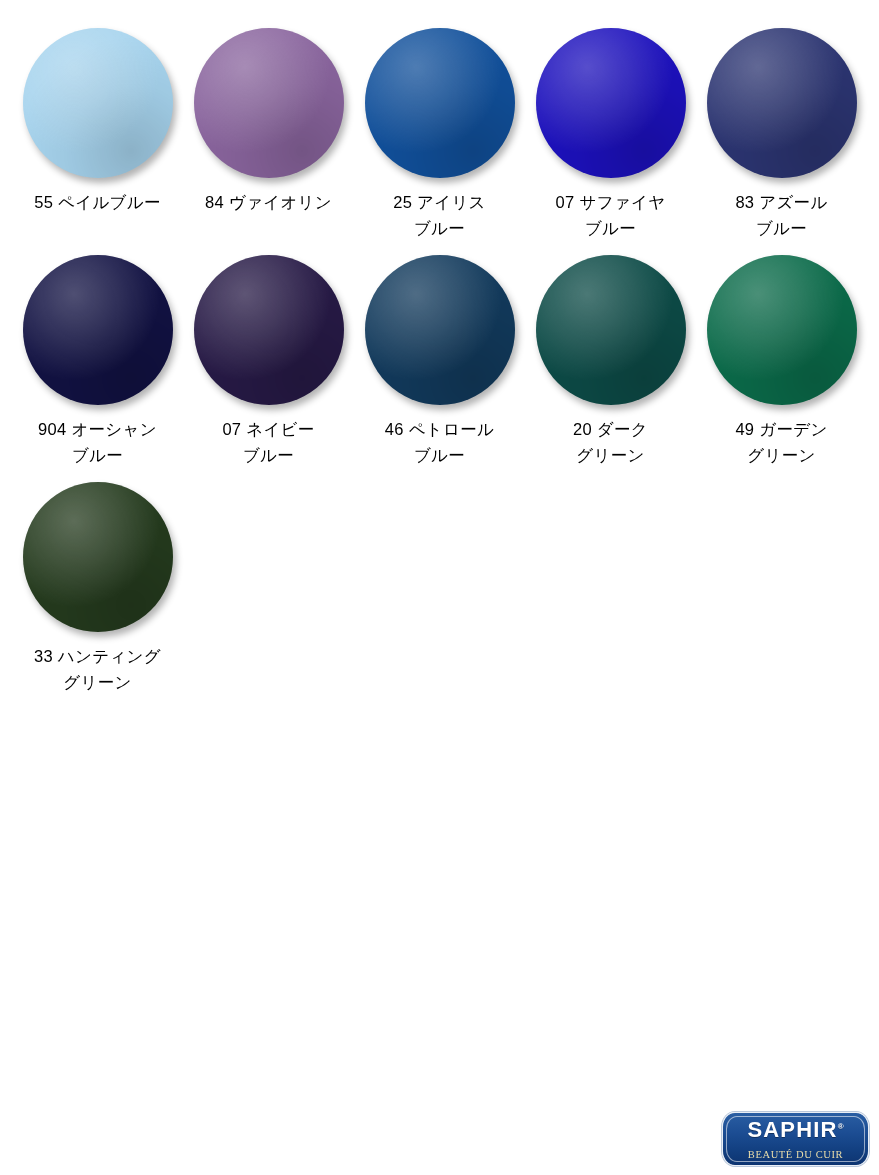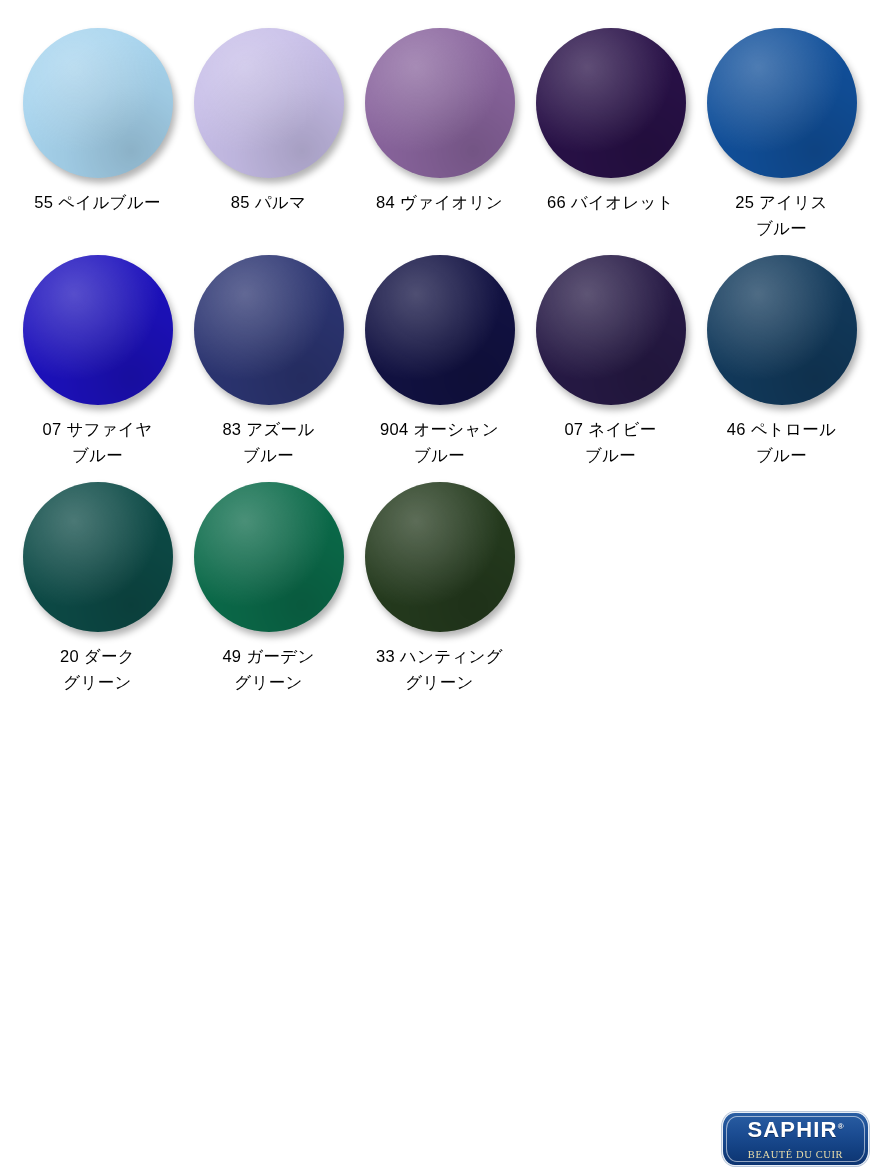--- a/index.html
+++ b/index.html
@@ -158,12 +158,6 @@
       </div>
       <div class="swatch-cell">
         <div class="swatch-disc-wrap">
-          <div class="swatch-disc" style="background: rgb(199, 190, 232);"></div>
-        </div>
-        <div class="swatch-label">85 パルマ</div>
-      </div>
-      <div class="swatch-cell">
-        <div class="swatch-disc-wrap">
           <div class="swatch-disc" style="background: rgb(138, 101, 158);"></div>
         </div>
         <div class="swatch-label">84 ヴァイオリン</div>

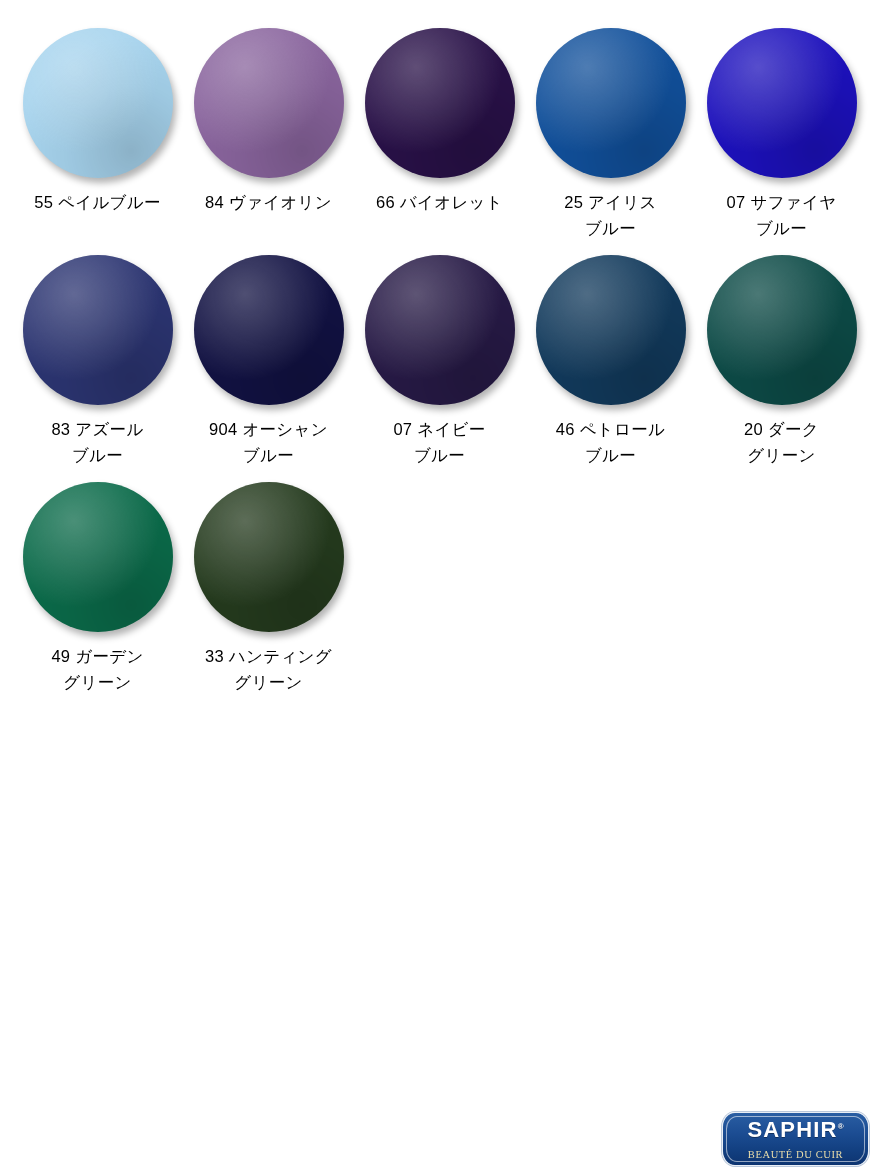--- a/index.html
+++ b/index.html
@@ -164,12 +164,6 @@
       </div>
       <div class="swatch-cell">
         <div class="swatch-disc-wrap">
-          <div class="swatch-disc" style="background: rgb(41, 17, 72);"></div>
-        </div>
-        <div class="swatch-label">66 バイオレット</div>
-      </div>
-      <div class="swatch-cell">
-        <div class="swatch-disc-wrap">
           <div class="swatch-disc" style="background: rgb(17, 80, 155);"></div>
         </div>
         <div class="swatch-label">25 アイリス

